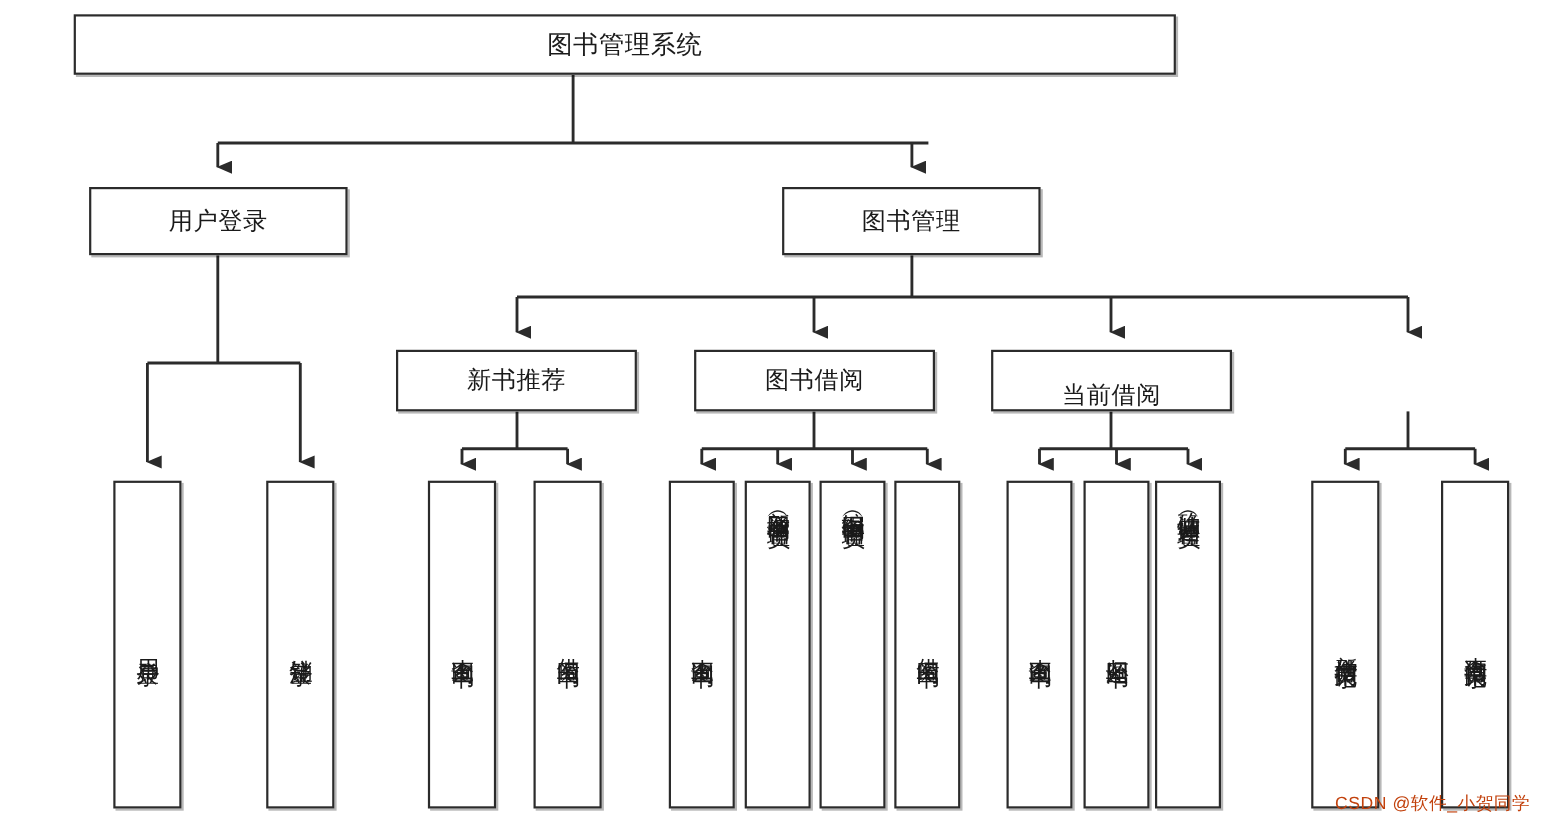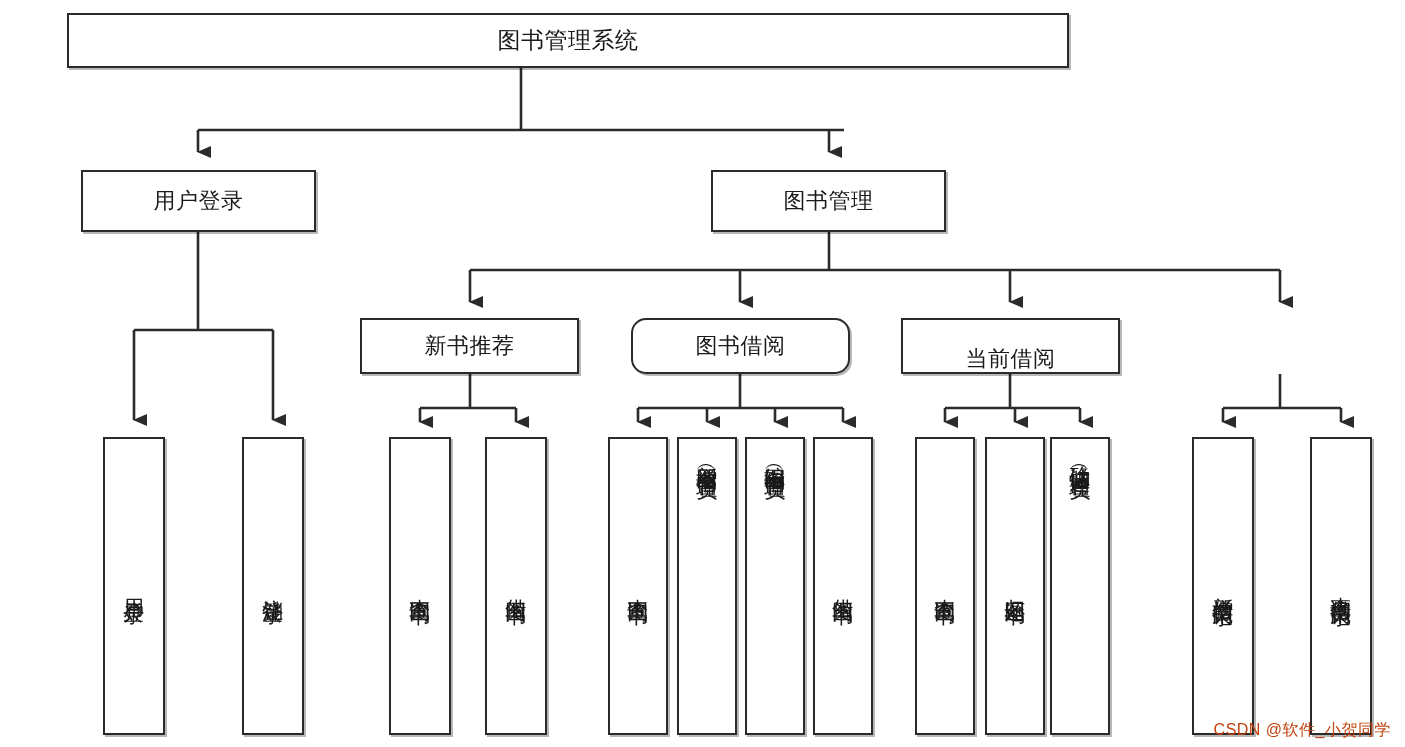--- a/index.html
+++ b/index.html
@@ -141,7 +141,7 @@
   <div class="node h-node" style="left:360px;top:318px;width:219px;height:56px;">
     <span class="lbl">新书推荐</span>
   </div>
-  <div class="node h-node" style="left:631px;top:318px;width:219px;height:56px;border-radius:15px;">
+  <div class="node h-node" style="left:631px;top:318px;width:219px;height:56px;">
     <span class="lbl">图书借阅</span>
   </div>
   <div class="node h-node" style="left:901px;top:318px;width:219px;height:56px;align-items:flex-end;">

